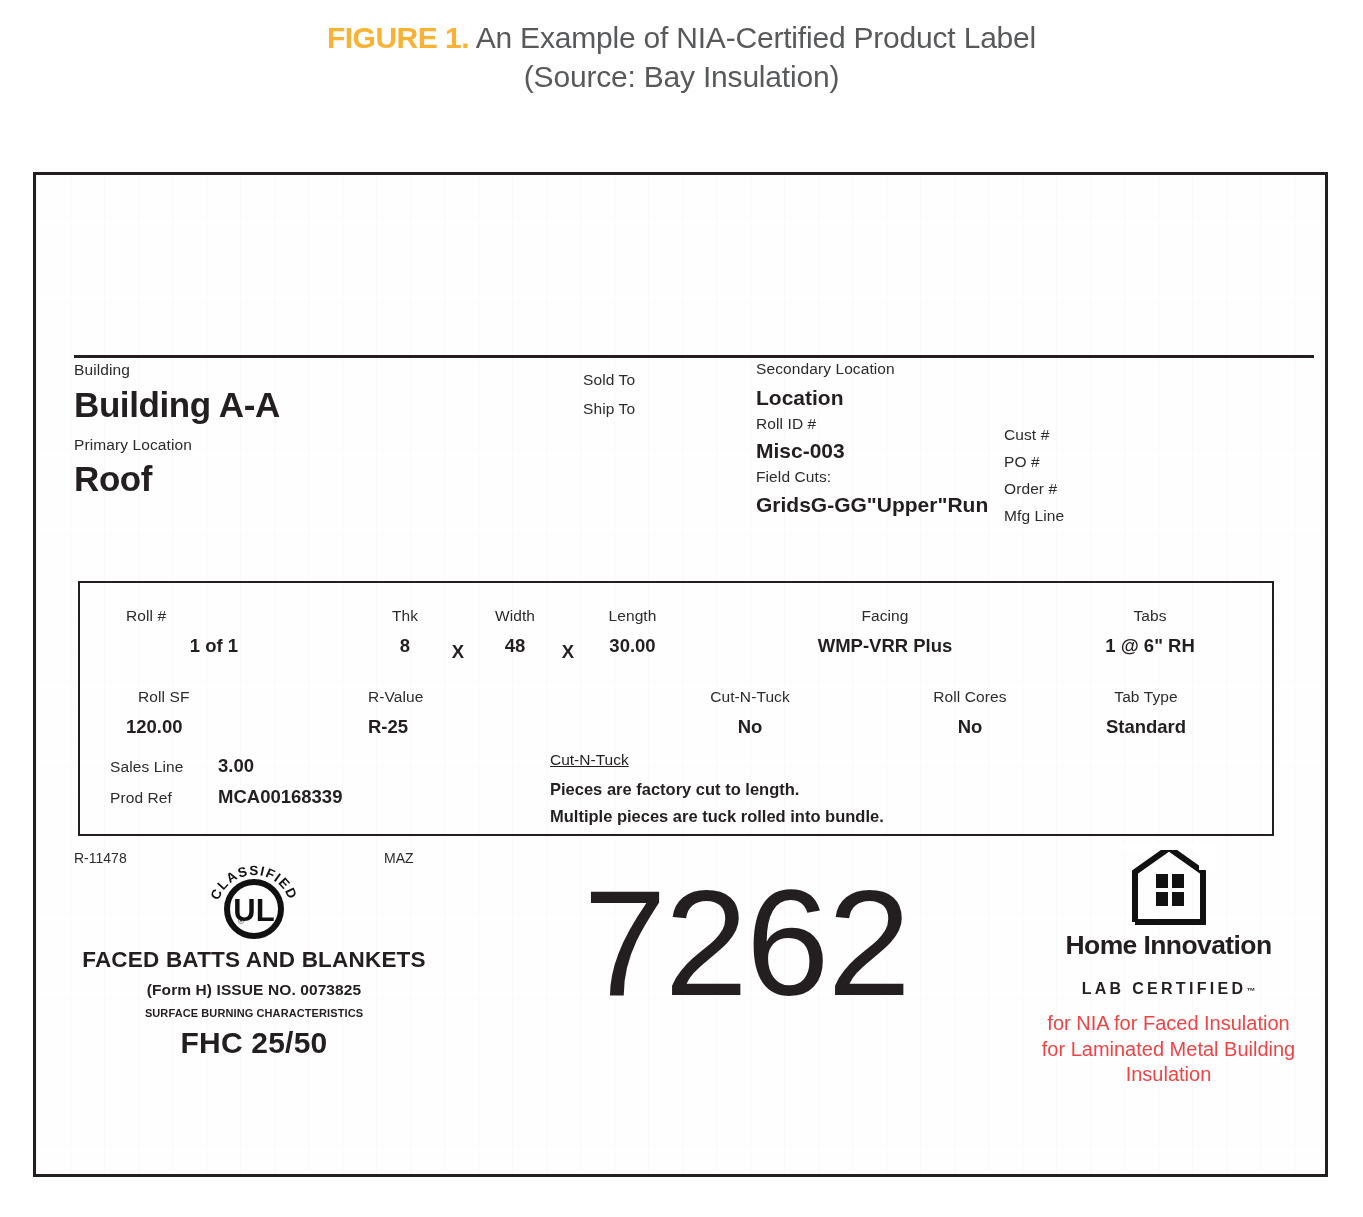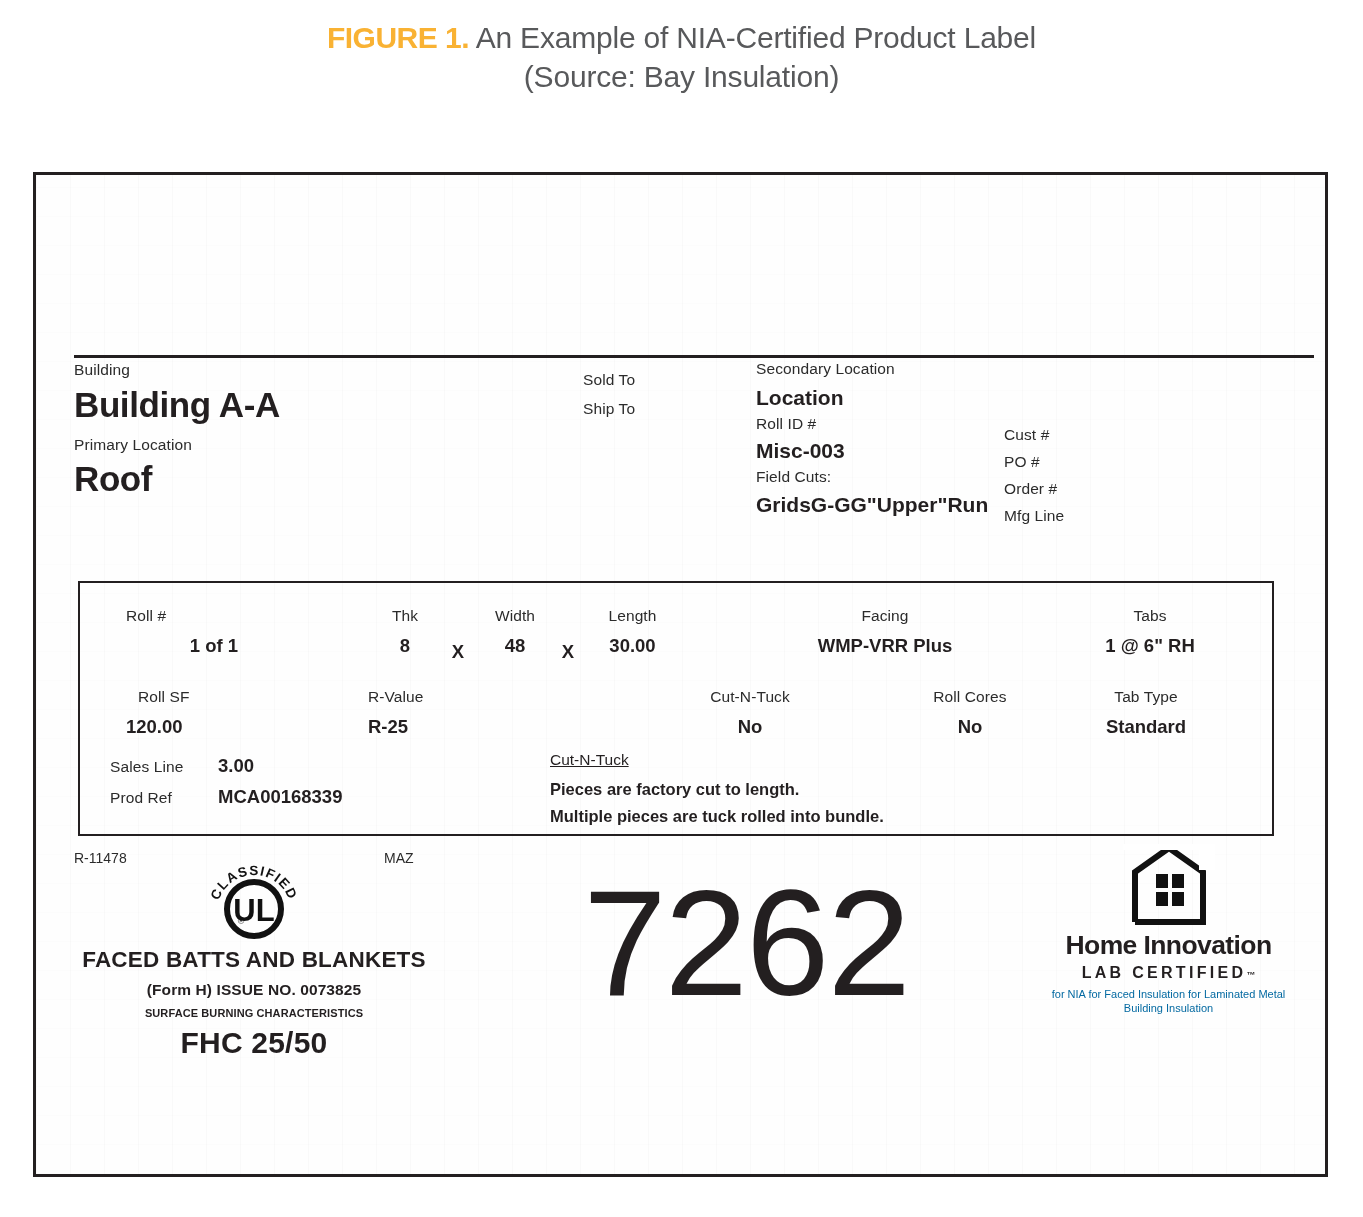--- a/index.html
+++ b/index.html
@@ -147,7 +147,7 @@
   #hi-group { position: absolute; left: 1000px; top: 0; width: 265px; text-align: center; }
   #hi-house { margin: 4px auto 0; width: 92px; height: 82px; }
   .hi-name { font-size: 26.5px; font-weight: bold; letter-spacing: -0.6px; margin-top: 4px; }
-  .hi-sub  { font-size: 16px; font-weight: bold; letter-spacing: 3.3px; margin-top: 3px; }
+  .hi-sub  { font-size: 16px; font-weight: bold; letter-spacing: 3.3px; margin-top: 19px; }
   .hi-sub .tm { font-size: 9px; letter-spacing: 0; }
   .hi-desc { font-size: 11px; line-height: 1.28; margin-top: 5px; color: #0369a1; }
 

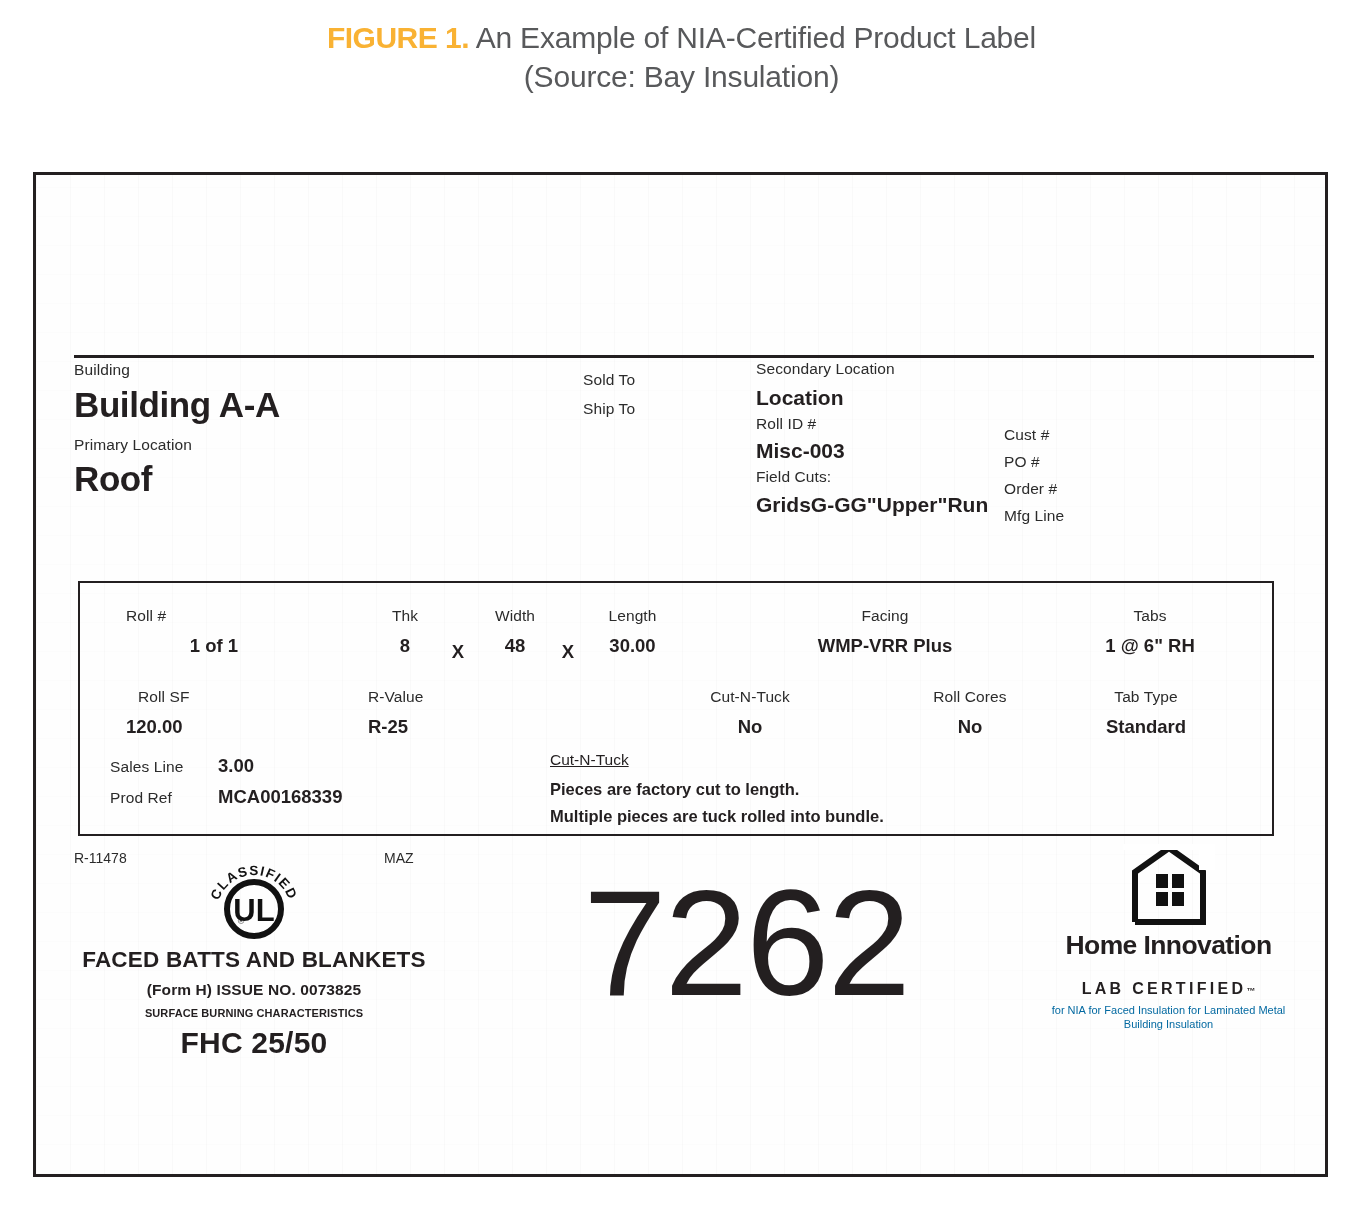--- a/index.html
+++ b/index.html
@@ -149,7 +149,7 @@
   .hi-name { font-size: 26.5px; font-weight: bold; letter-spacing: -0.6px; margin-top: 4px; }
   .hi-sub  { font-size: 16px; font-weight: bold; letter-spacing: 3.3px; margin-top: 19px; }
   .hi-sub .tm { font-size: 9px; letter-spacing: 0; }
-  .hi-desc { font-size: 11px; line-height: 1.28; margin-top: 5px; color: #0369a1; }
+  .hi-desc { font-size: 20px; line-height: 1.28; margin-top: 13px; color: #ef4444; }
 
   .note-head { font-size: 15.5px; text-decoration: underline; margin-bottom: 11px; }
   .note-line { font-size: 16.5px; font-weight: bold; margin-bottom: 8px; white-space: nowrap; }

